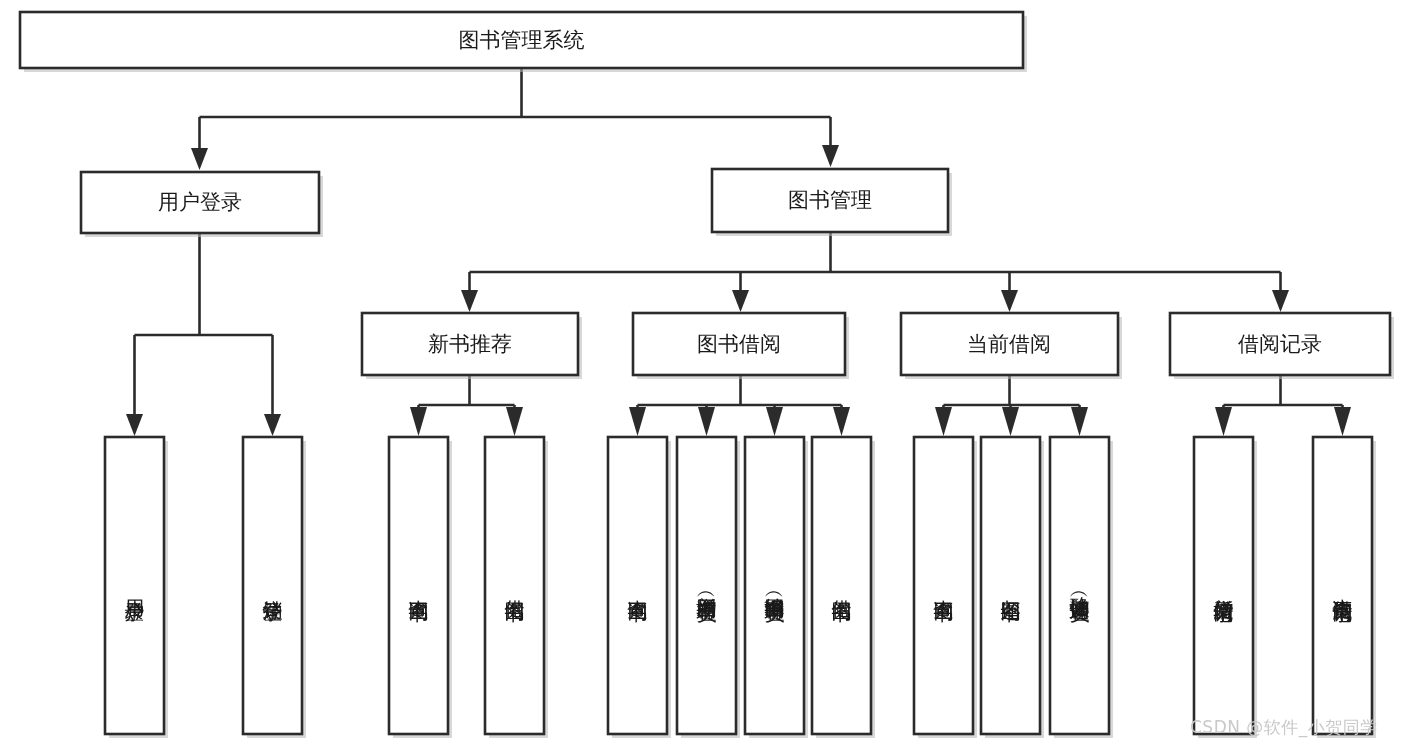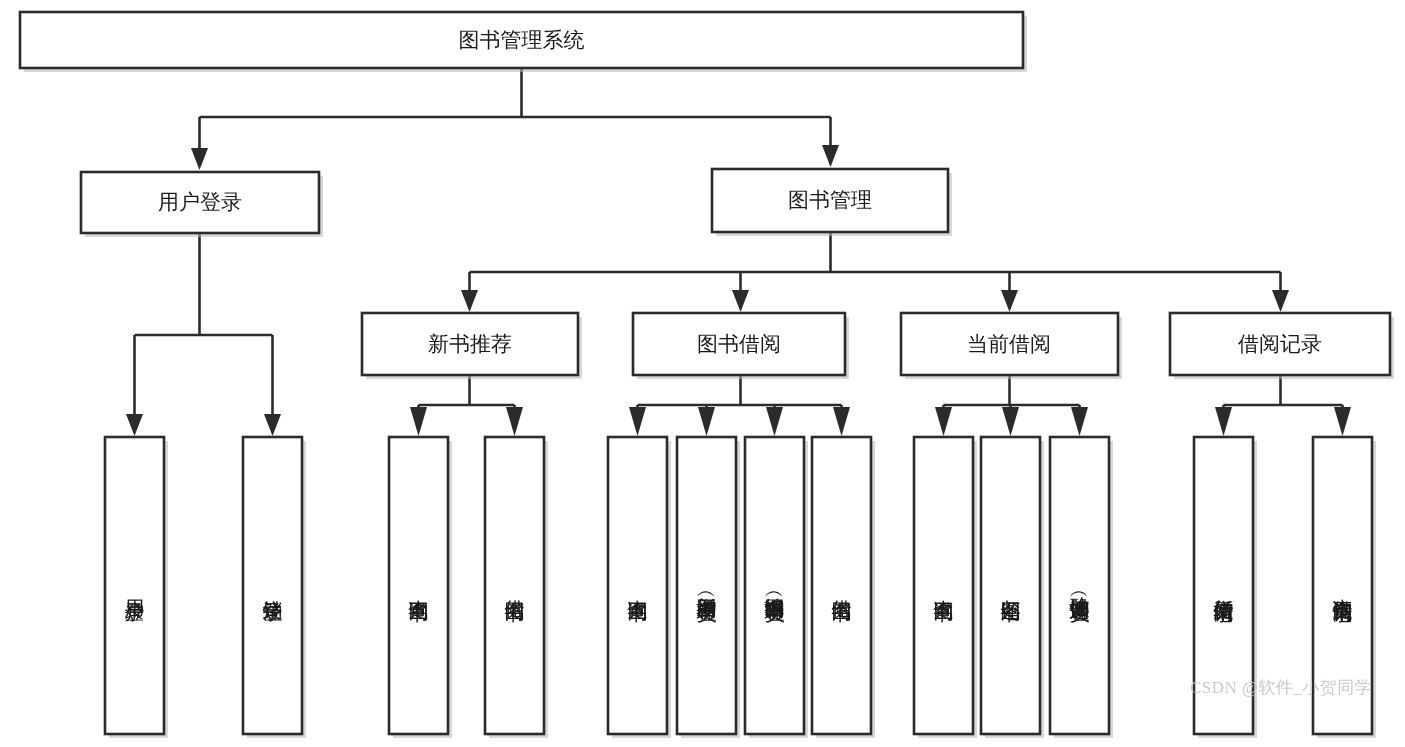--- a/index.html
+++ b/index.html
@@ -279,7 +279,7 @@
     <span class="node-label-v">查询借阅记录</span>
   </div>
 
-  <div id="watermark" style="left:1190px; top:676px;font-family:Liberation Serif, serif;">CSDN @软件_小贺同学</div>
+  <div id="watermark" style="left:1190px; top:716px;">CSDN @软件_小贺同学</div>
 
 </div>
 

